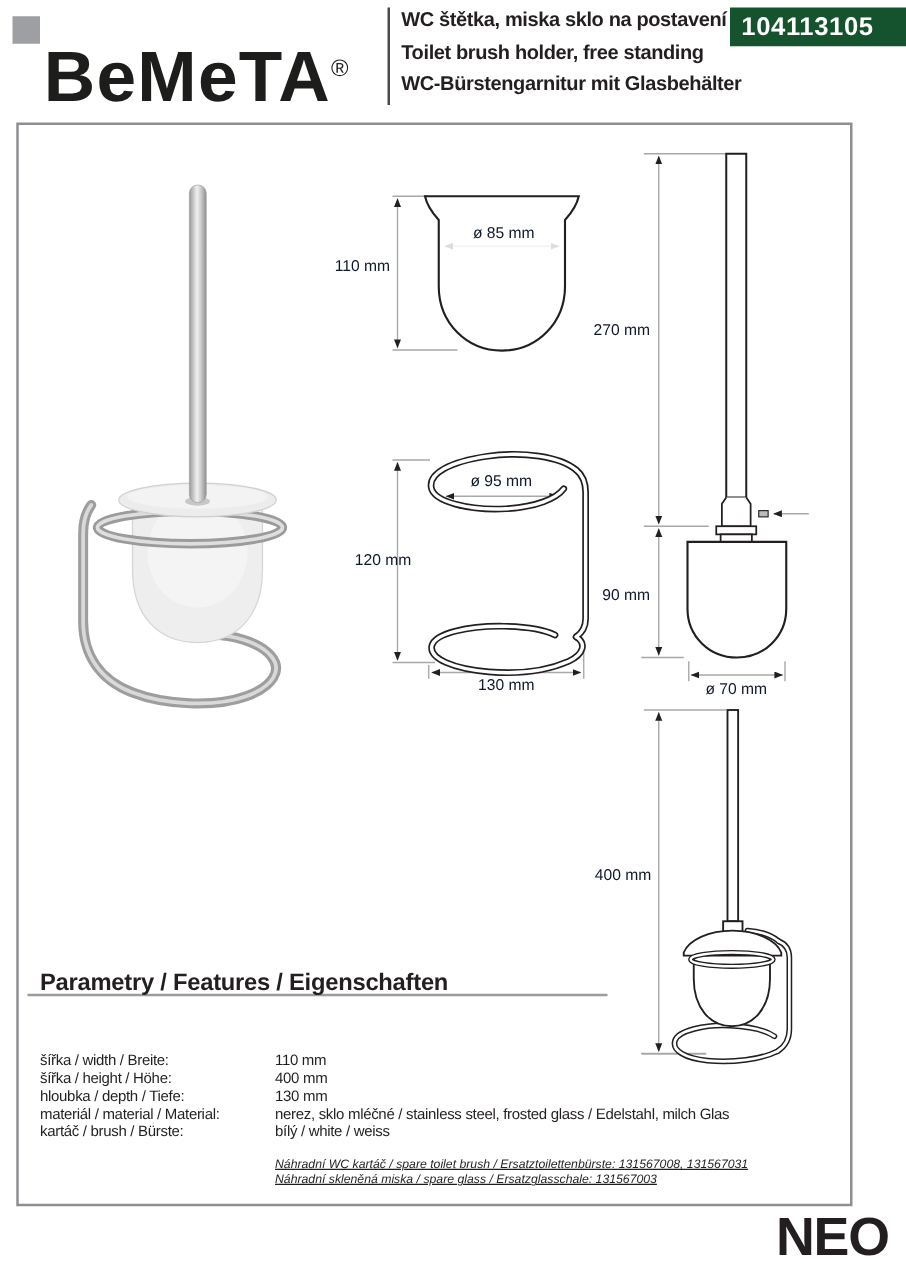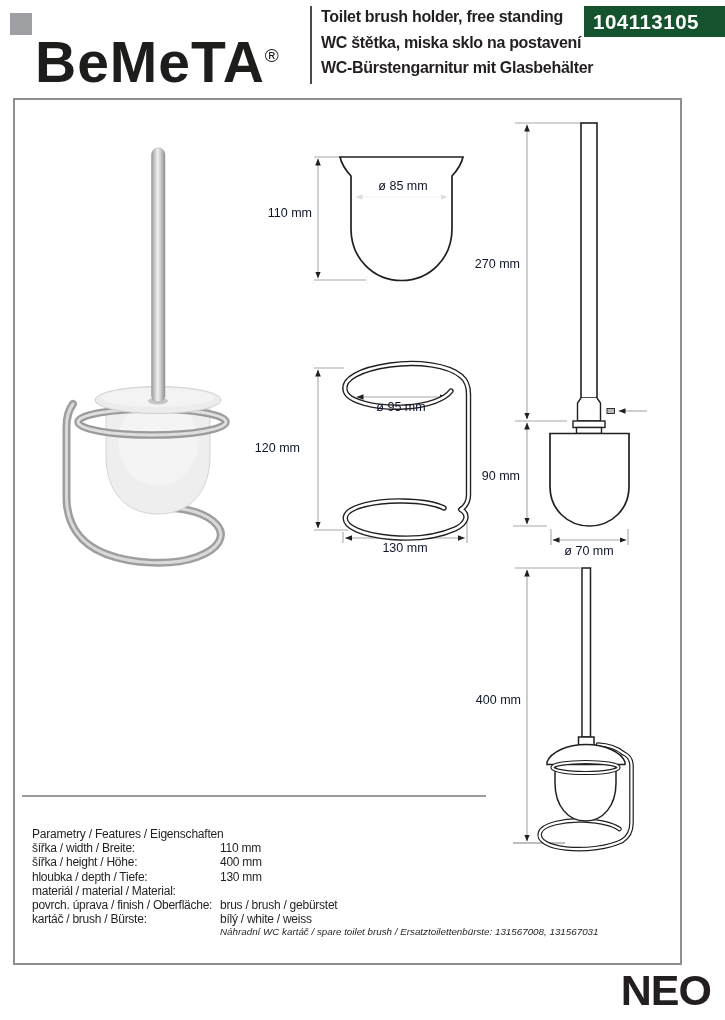--- a/index.html
+++ b/index.html
@@ -41,8 +41,8 @@
 <div class="abs brand"><span>BeMeTA</span><span class="reg">®</span></div>
 <div class="abs hdr-divider"></div>
 <div class="abs titles">
+  <div>WC štětka, miska sklo na postavení</div>
   <div>Toilet brush holder, free standing</div>
-  <div>WC štětka, miska sklo na postavení</div>
   <div>WC-Bürstengarnitur mit Glasbehälter</div>
 </div>
 <div class="abs code-box">

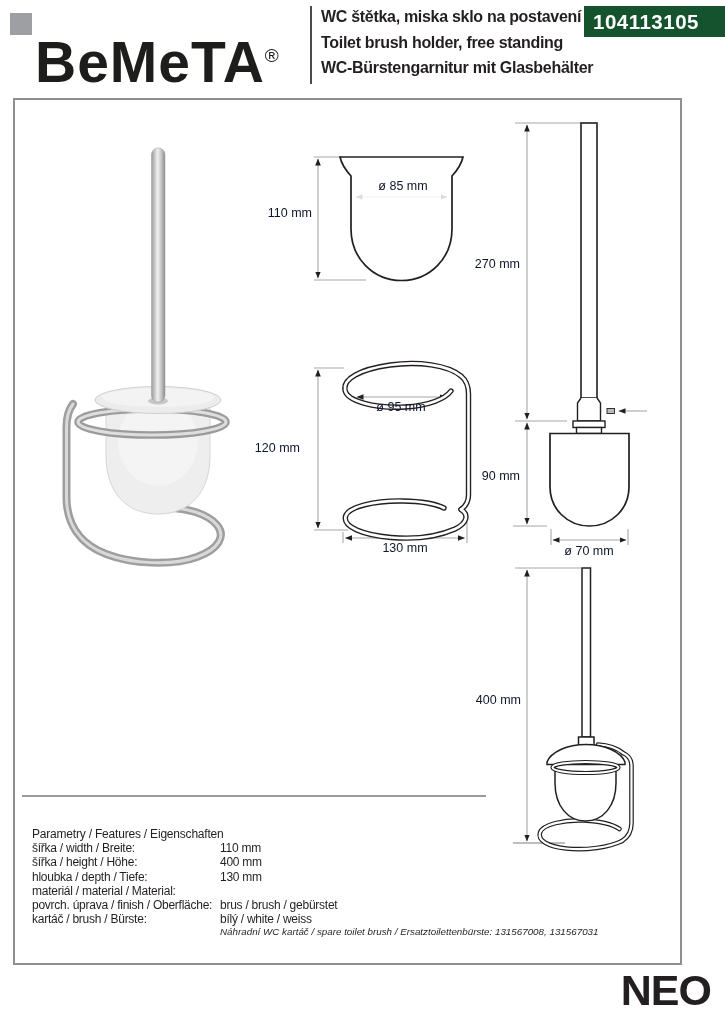--- a/index.html
+++ b/index.html
@@ -164,7 +164,7 @@
 
 <div class="abs dim r" style="left:250px;top:206px;width:62px;">110 mm</div>
 <div class="abs dim c" style="left:363px;top:179px;width:80px;">ø 85 mm</div>
-<div class="abs dim c" style="left:361px;top:400px;width:80px;">ø 95 mm</div>
+<div class="abs dim c" style="left:361px;top:378px;width:80px;">ø 95 mm</div>
 <div class="abs dim r" style="left:238px;top:441px;width:62px;">120 mm</div>
 <div class="abs dim c" style="left:365px;top:541px;width:80px;">130 mm</div>
 <div class="abs dim r" style="left:458px;top:257px;width:62px;text-align:right;">270 mm</div>

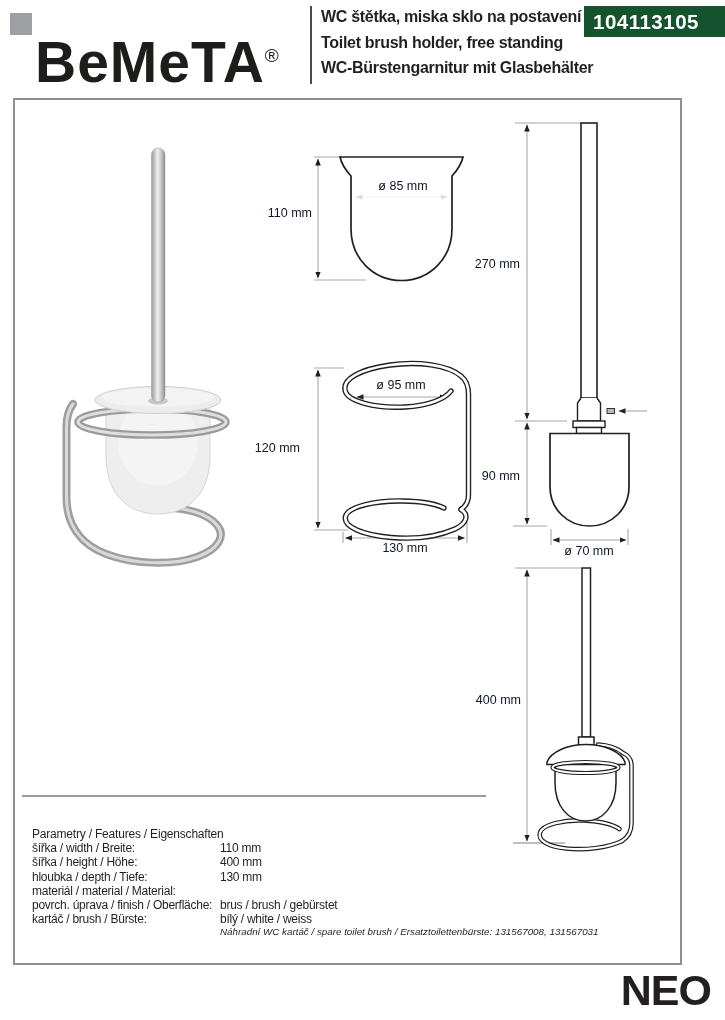--- a/index.html
+++ b/index.html
@@ -165,7 +165,7 @@
 <div class="abs dim r" style="left:250px;top:206px;width:62px;">110 mm</div>
 <div class="abs dim c" style="left:363px;top:179px;width:80px;">ø 85 mm</div>
 <div class="abs dim c" style="left:361px;top:378px;width:80px;">ø 95 mm</div>
-<div class="abs dim r" style="left:238px;top:441px;width:62px;">120 mm</div>
+<div class="abs dim r" style="left:267px;top:441px;width:62px;">120 mm</div>
 <div class="abs dim c" style="left:365px;top:541px;width:80px;">130 mm</div>
 <div class="abs dim r" style="left:458px;top:257px;width:62px;text-align:right;">270 mm</div>
 <div class="abs dim r" style="left:458px;top:469px;width:62px;">90 mm</div>

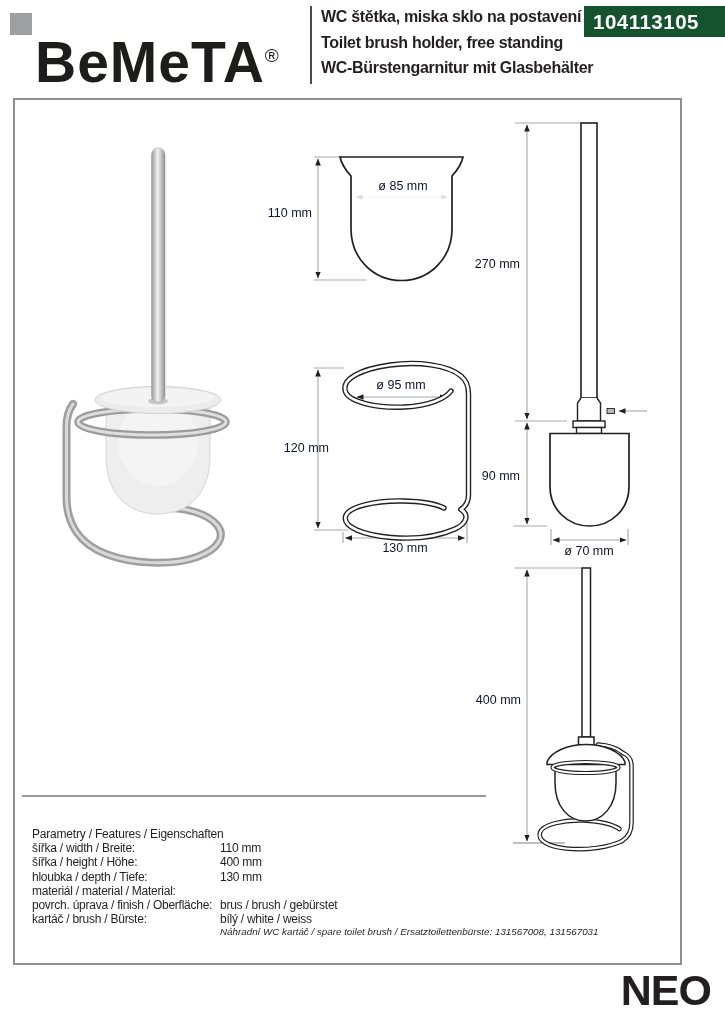--- a/index.html
+++ b/index.html
@@ -23,7 +23,7 @@
   .dim.r{text-align:right;}
   .dim.c{text-align:center;}
   
-  .param-heading{left:32px;top:827px;font-size:12px;font-weight:400;letter-spacing:-0.2px;}
+  .param-heading{left:32px;top:776px;font-size:19px;font-weight:700;letter-spacing:-0.2px;}
   .param-rows{left:32px;top:841px;width:620px;}
   .prow{position:relative;height:14.3px;}
   .prow span{position:absolute;top:0;font-size:12px;letter-spacing:-0.25px;white-space:nowrap;}

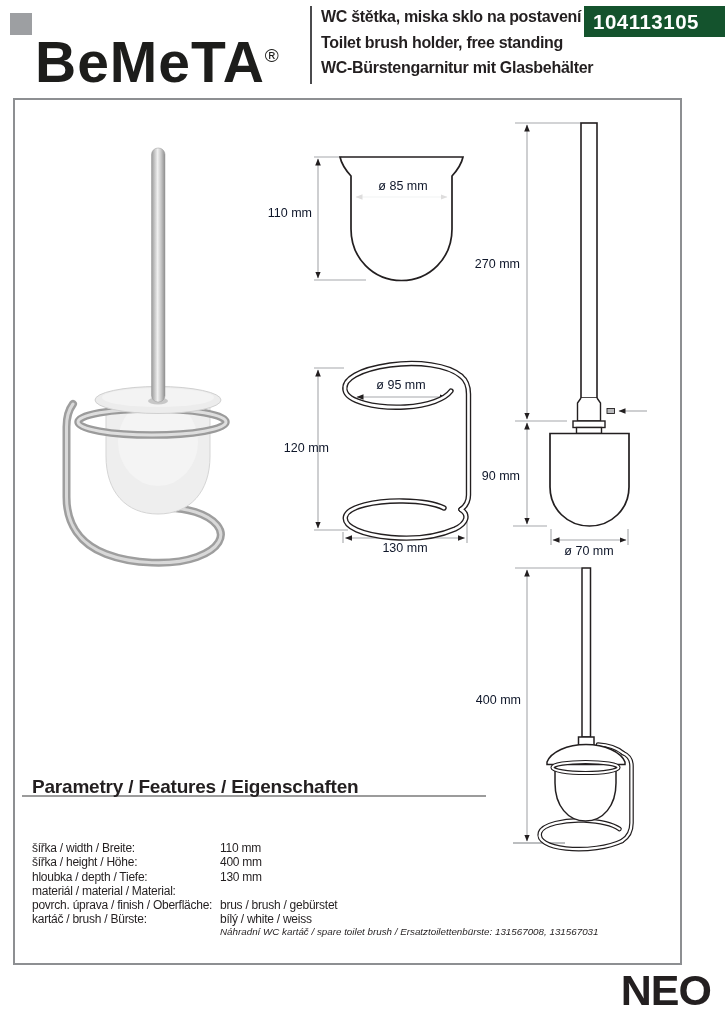--- a/index.html
+++ b/index.html
@@ -189,6 +189,7 @@
   </div>
   <div class="prow">
     <span class="lab">materiál / material / Material:</span>
+    <span class="val">nerez, sklo mléčné / stainless steel, frosted glass / Edelstahl, milch Glas</span>
   </div>
   <div class="prow">
     <span class="lab">povrch. úprava / finish / Oberfläche:</span>

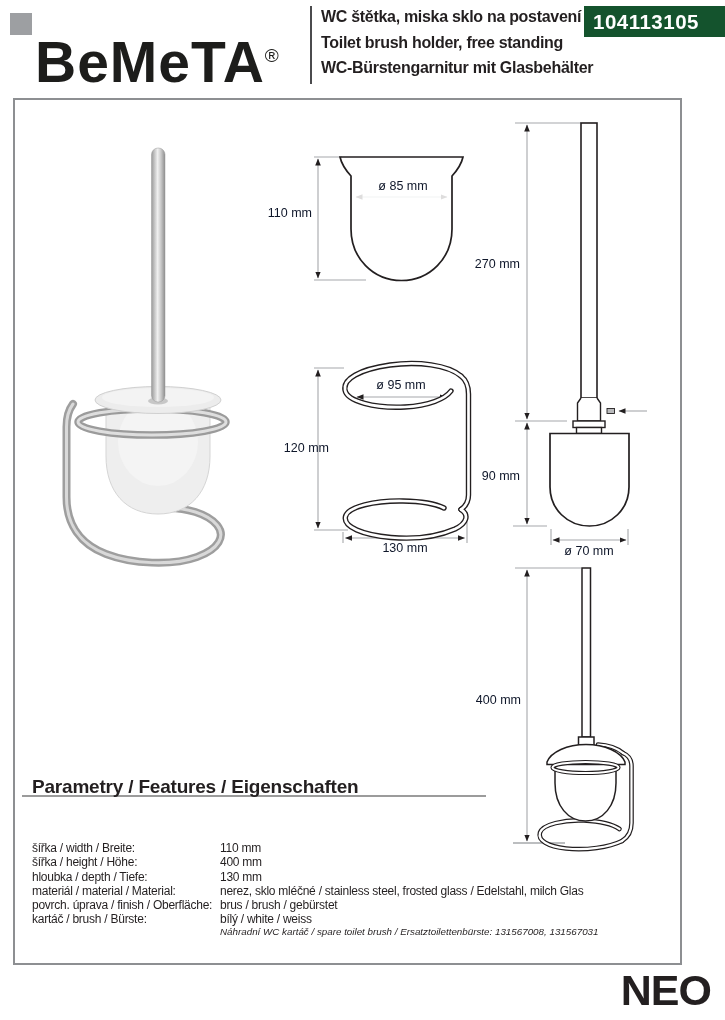--- a/index.html
+++ b/index.html
@@ -192,10 +192,6 @@
     <span class="val">nerez, sklo mléčné / stainless steel, frosted glass / Edelstahl, milch Glas</span>
   </div>
   <div class="prow">
-    <span class="lab">povrch. úprava / finish / Oberfläche:</span>
-    <span class="val">brus / brush / gebürstet</span>
-  </div>
-  <div class="prow">
     <span class="lab">kartáč / brush / Bürste:</span>
     <span class="val">bílý / white / weiss</span>
   </div>

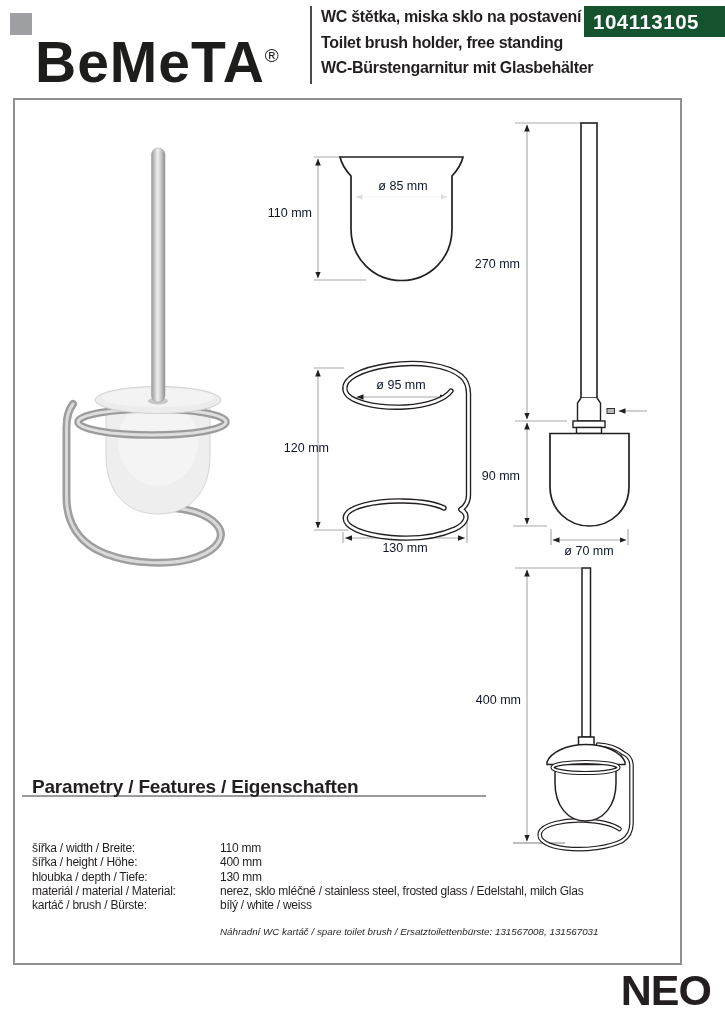--- a/index.html
+++ b/index.html
@@ -30,7 +30,7 @@
   .prow .lab{left:0;}
   .prow .val{left:188px;}
   .notes{left:220px;top:926px;}
-  .notes div{font-size:9.8px;font-style:italic;line-height:12.3px;white-space:nowrap;}
+  .notes div{font-size:9.8px;font-style:italic;line-height:12.3px;white-space:nowrap;text-decoration:underline;}
   .series{right:14px;top:966px;font-size:43px;font-weight:700;letter-spacing:-1px;}
   svg{display:block;}
 </style>

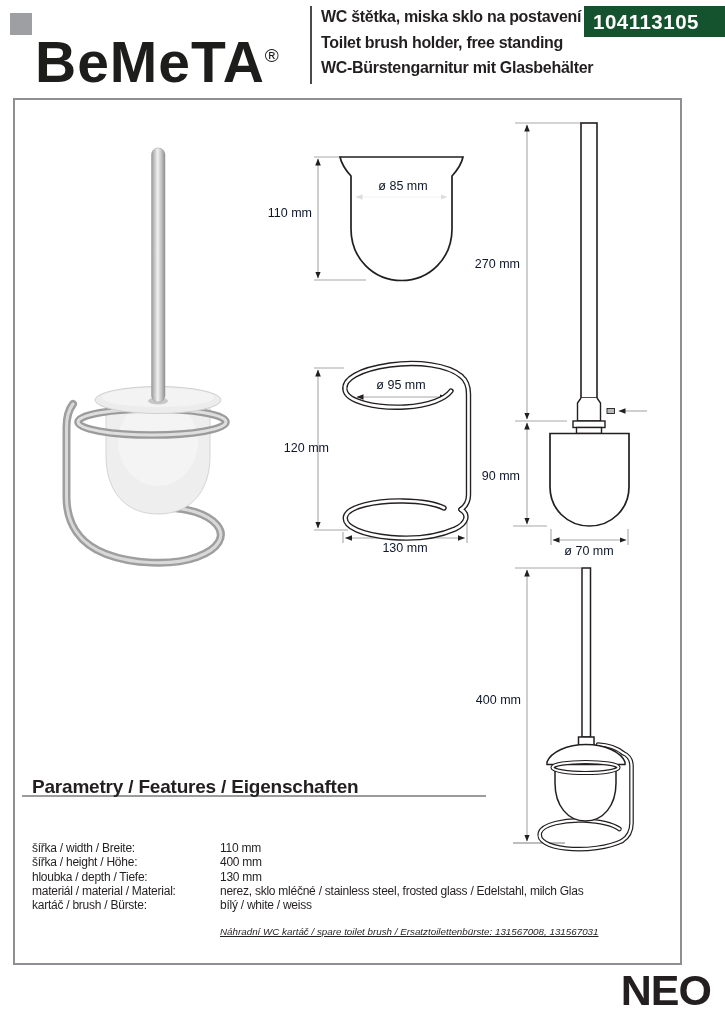--- a/index.html
+++ b/index.html
@@ -198,6 +198,7 @@
 </div>
 <div class="abs notes">
   <div>Náhradní WC kartáč / spare toilet brush / Ersatztoilettenbürste: 131567008, 131567031</div>
+  <div>Náhradní skleněná miska / spare glass / Ersatzglasschale: 131567003</div>
 </div>
 
 <div class="abs series">NEO</div>

